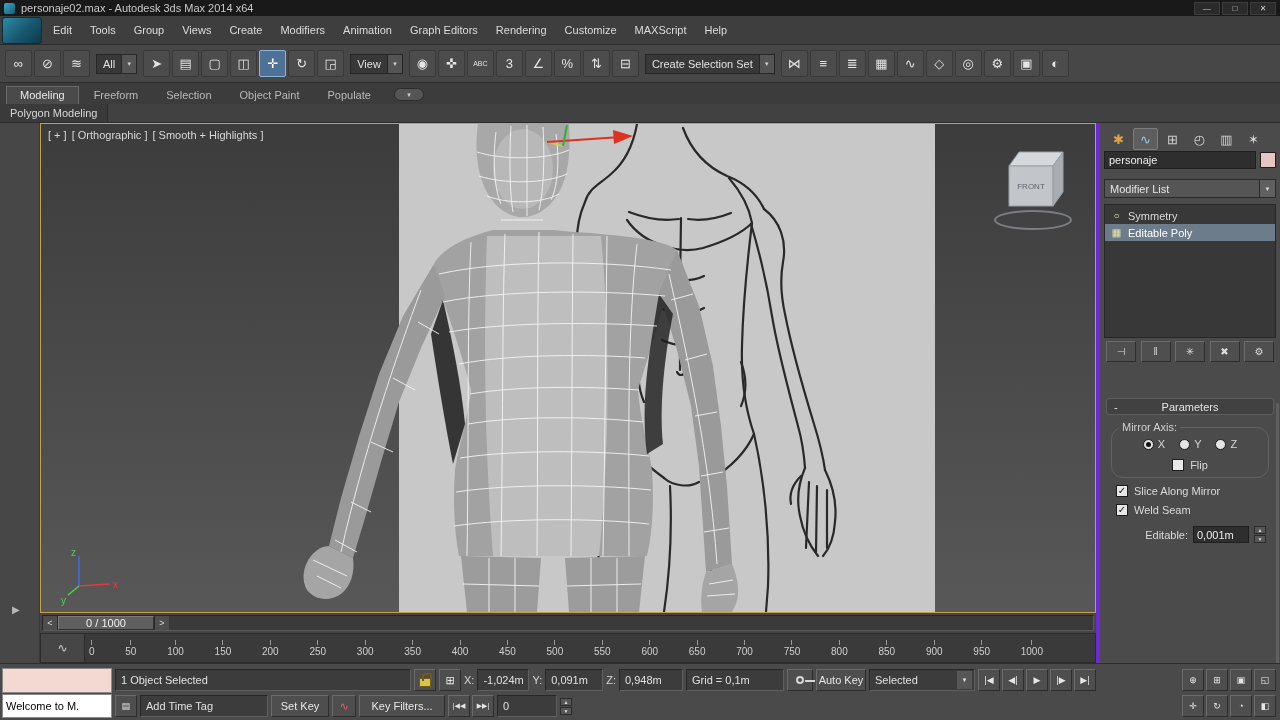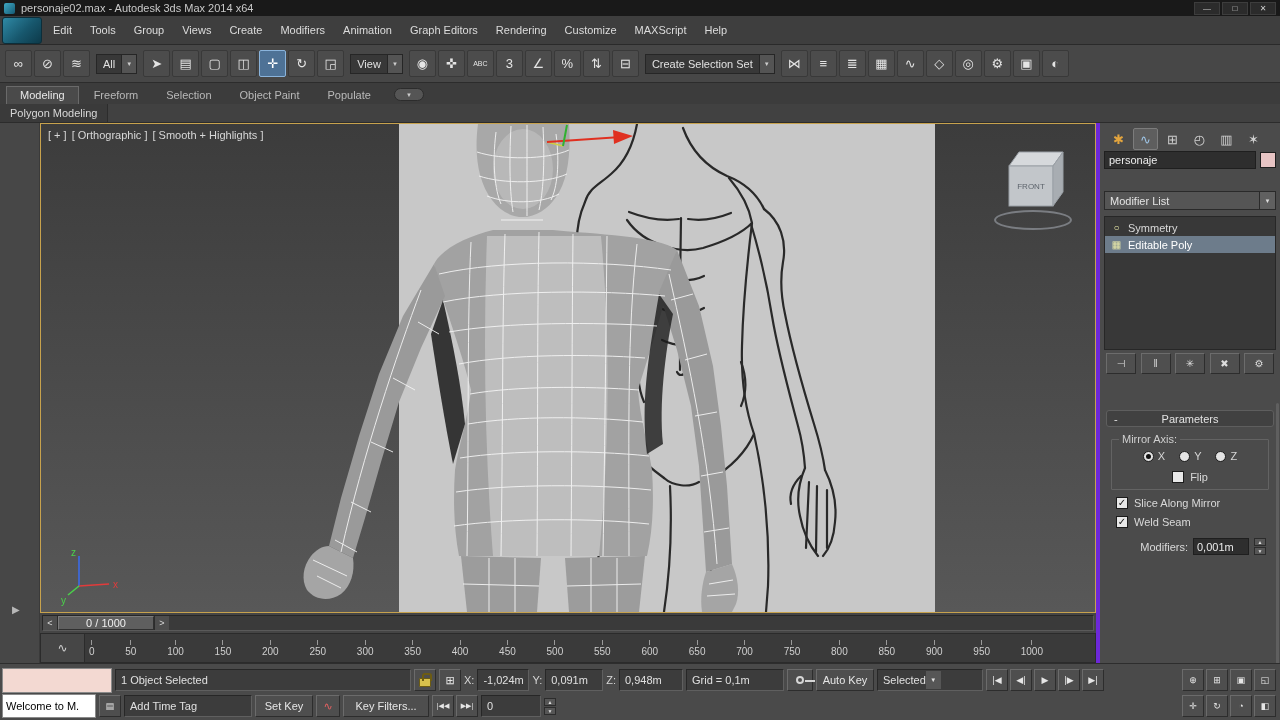--- a/index.html
+++ b/index.html
@@ -55,7 +55,7 @@
   #name-row{display:flex;align-items:center;gap:4px;margin-top:0}
   #object-name-field{flex:1;height:18px;background:#2e2e2e;border:1px solid #1f1f1f;color:#ececec;display:flex;align-items:center;padding:0 4px}
   #object-color-swatch{width:16px;height:16px;background:#e8c5c5;border:1px solid #1f1f1f}
-  .combo{height:19px;background:#555;border:1px solid #2a2a2a;display:flex;align-items:center;color:#e4e4e4;margin-top:22px}
+  .combo{height:19px;background:#555;border:1px solid #2a2a2a;display:flex;align-items:center;color:#e4e4e4;margin-top:10px}
   .combo .combo-text{flex:1;padding:0 5px;white-space:nowrap;overflow:hidden}
   .combo .combo-arrow{width:16px;height:17px;background:#606060;border-left:1px solid #2a2a2a;display:flex;align-items:center;justify-content:center;font-size:6px;color:#ddd}
   #modifier-stack{height:134px;margin-top:6px;background:#383838;border:1px solid #272727;padding-top:2px}

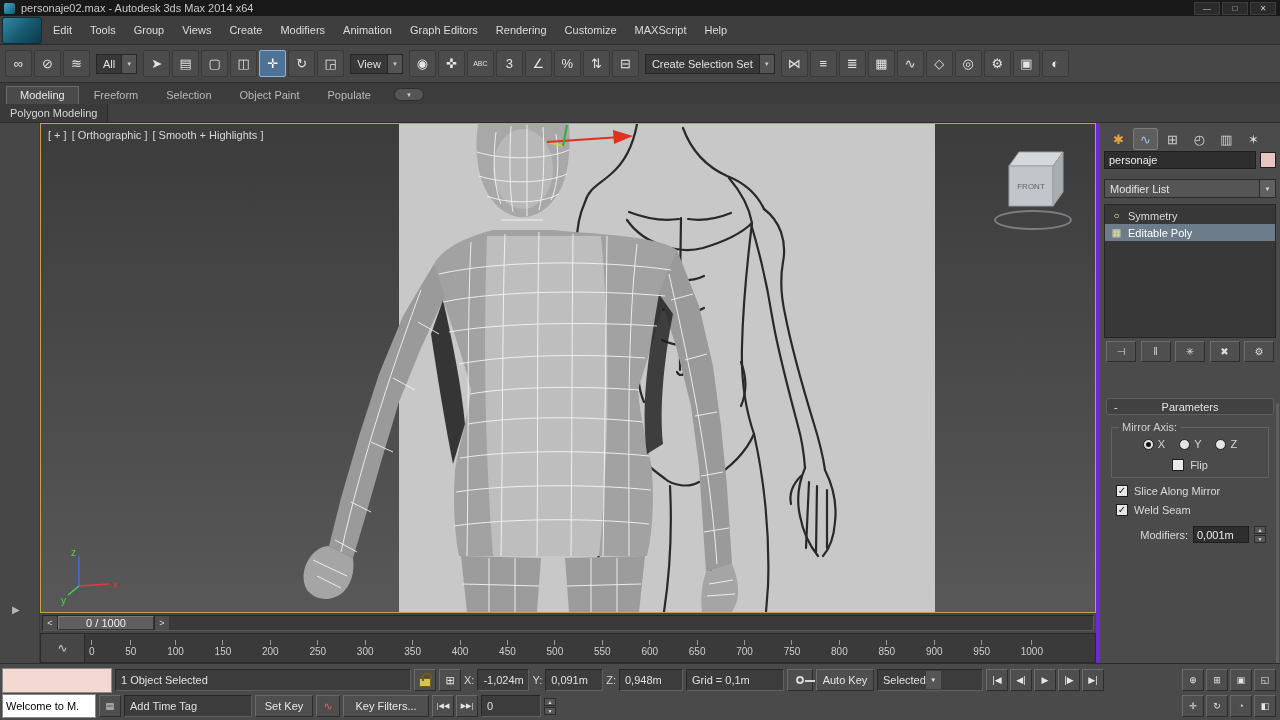--- a/index.html
+++ b/index.html
@@ -66,7 +66,7 @@
   .stack-btn{width:30px;height:21px;background:#4f4f4f;border:1px solid;border-color:#6c6c6c #2d2d2d #2d2d2d #6c6c6c;display:flex;align-items:center;justify-content:center;font-size:10px;color:#ddd}
   .rollout{margin:36px 2px 0;height:17px;background:#414141;border:1px solid #5e5e5e;border-radius:3px;display:flex;align-items:center;justify-content:center;position:relative;color:#e2e2e2}
   .rollout .minus{position:absolute;left:7px;font-size:11px}
-  .group{border:1px solid #636363;border-radius:1px;margin:12px 7px 4px;padding:10px 6px 6px;position:relative}
+  .group{border:1px solid #636363;border-radius:12px;margin:12px 7px 4px;padding:10px 6px 6px;position:relative}
   .group-title{position:absolute;top:-7px;left:7px;background:#4b4b4b;padding:0 3px;color:#cfcfcf}
   #mirror-axis-radios{display:flex;gap:14px;justify-content:center}
   .radio-wrap{display:flex;align-items:center;gap:4px}

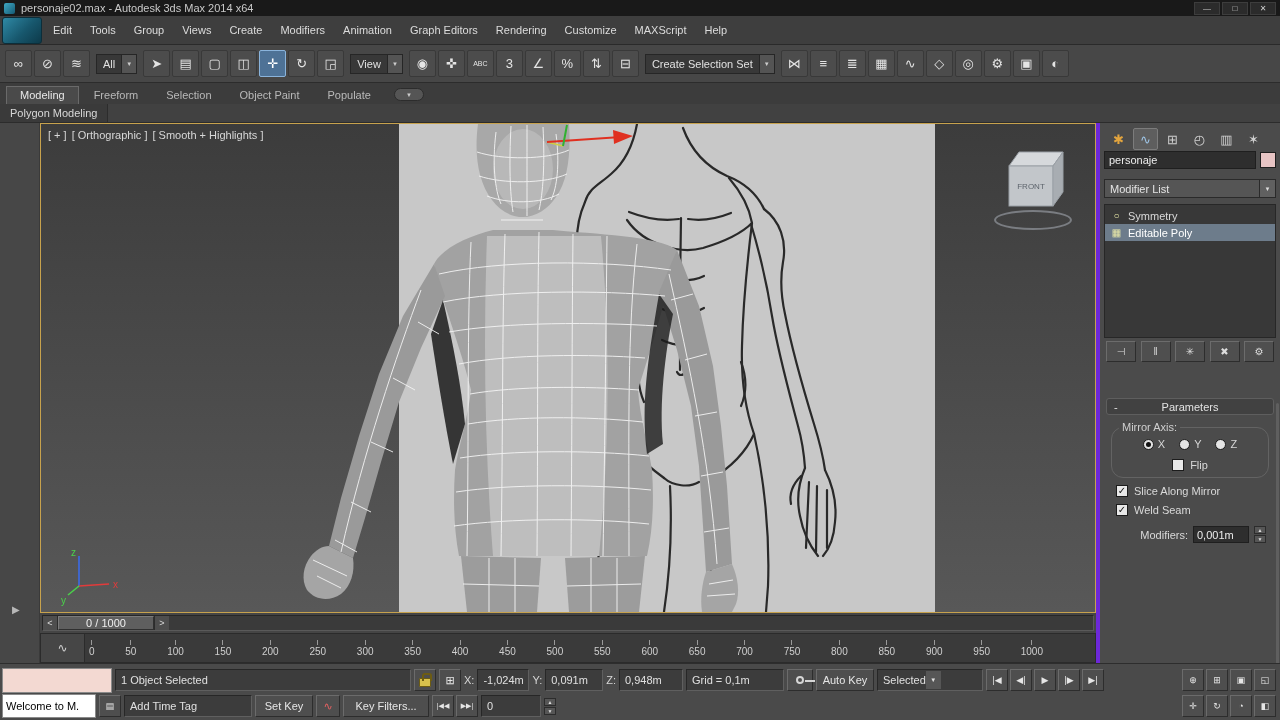--- a/index.html
+++ b/index.html
@@ -401,7 +401,7 @@
       <span>Weld Seam</span>
     </div>
     <div class="thr-row">
-      <span>Modifiers:</span>
+      <span>Editable:</span>
       <div class="spin-field">0,001m</div>
       <div class="spinners">
         <div class="spin">▲</div>

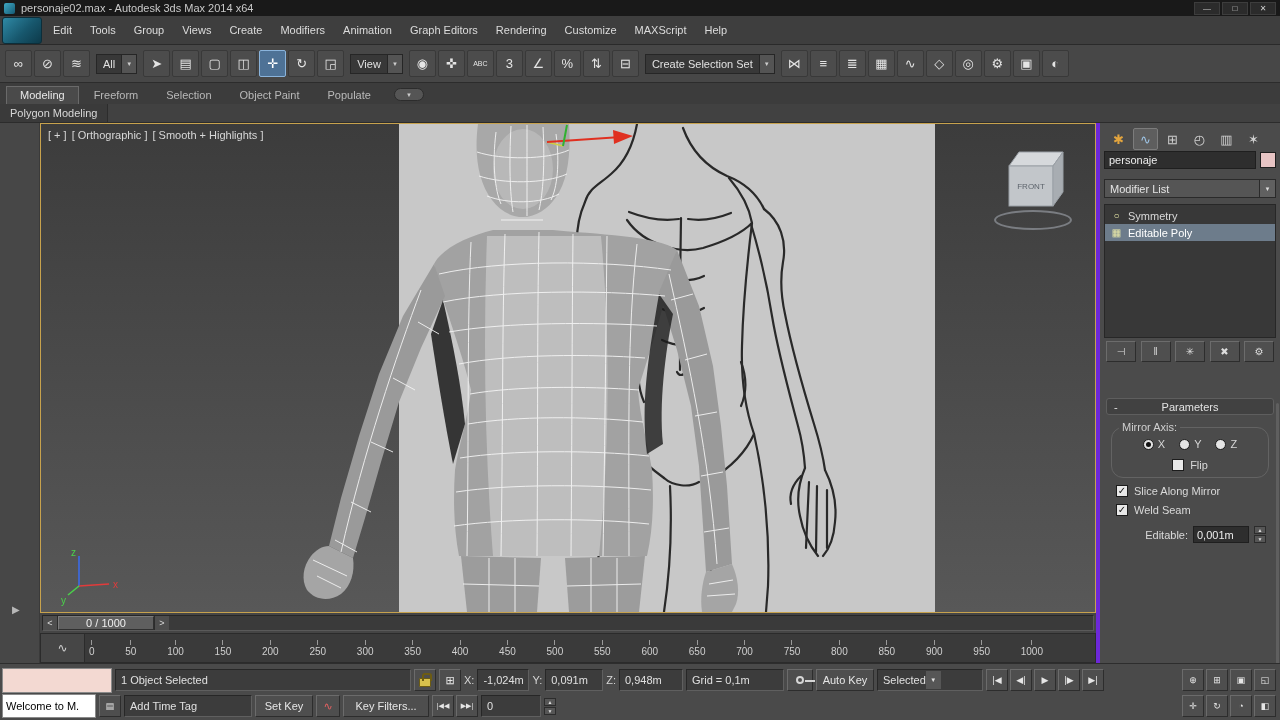--- a/index.html
+++ b/index.html
@@ -527,7 +527,7 @@
       <div class="sb-btn" style="width:26px">
           <span class="keyicon"></span>
         </div>
-      <div class="sb-btn" style="width:58px;font-size:11px">Auto Key</div>
+      <div class="sb-btn" style="width:50px;font-size:11px">Auto Key</div>
       <div class="sb-field" style="width:106px;justify-content:flex-start;padding-right:2px">
         <span>Selected</span>
         <span class="combo-arrow" style="width:15px;height:18px;background:#565656;display:flex;align-items:center;justify-content:center;font-size:6px">▼</span>

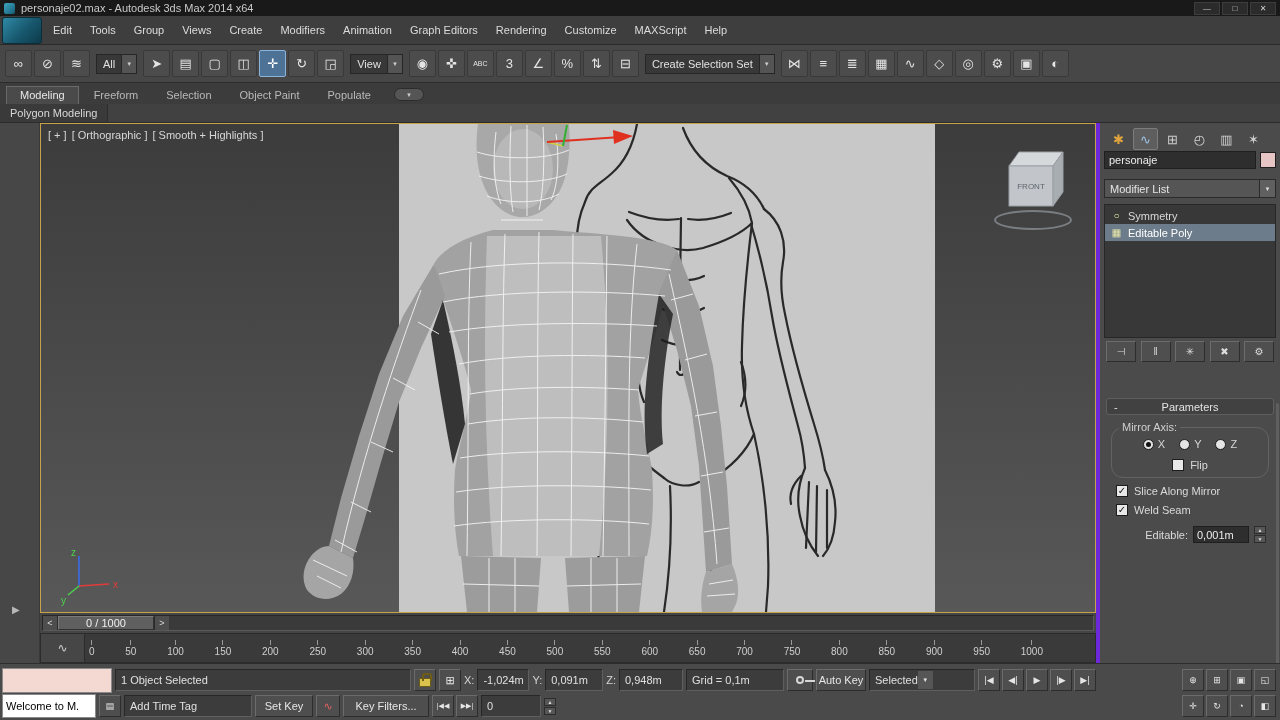--- a/index.html
+++ b/index.html
@@ -528,7 +528,7 @@
           <span class="keyicon"></span>
         </div>
       <div class="sb-btn" style="width:50px;font-size:11px">Auto Key</div>
-      <div class="sb-field" style="width:106px;justify-content:flex-start;padding-right:2px">
+      <div class="sb-field" style="width:106px;justify-content:space-between;padding-right:2px">
         <span>Selected</span>
         <span class="combo-arrow" style="width:15px;height:18px;background:#565656;display:flex;align-items:center;justify-content:center;font-size:6px">▼</span>
       </div>

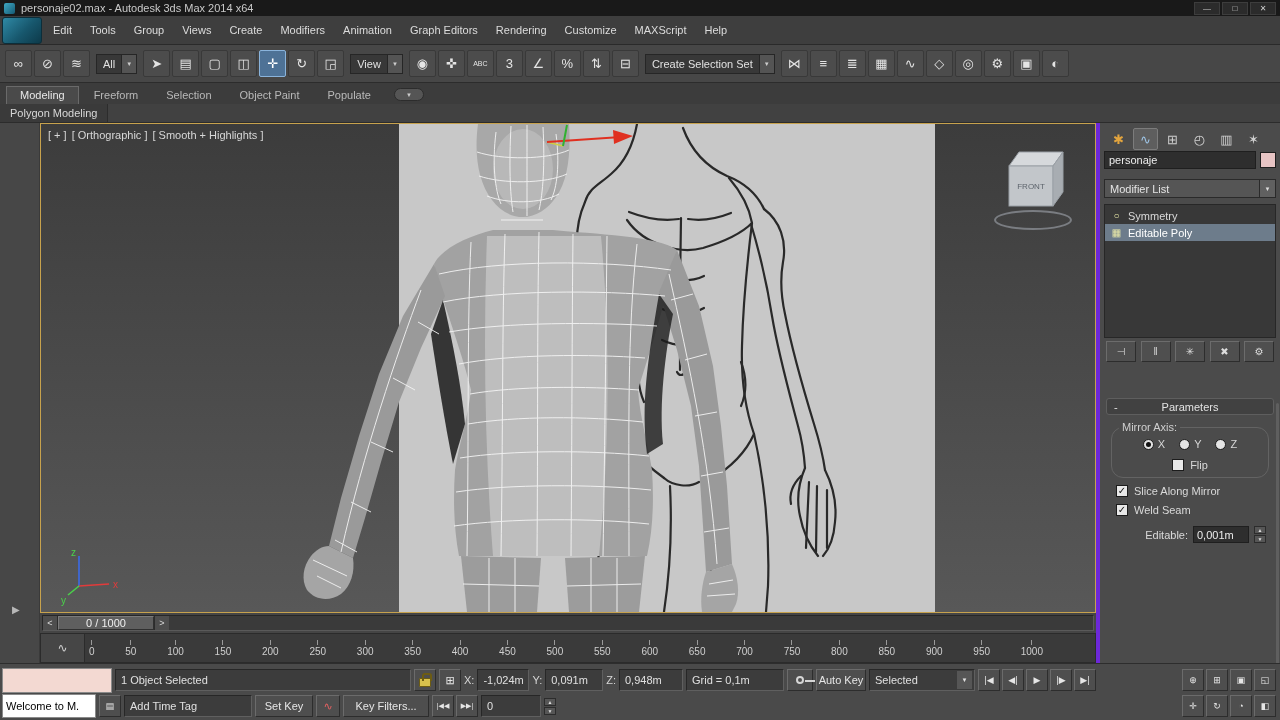--- a/index.html
+++ b/index.html
@@ -99,7 +99,7 @@
   .sb-btn{background:#4e4e4e;border:1px solid;border-color:#6b6b6b #2d2d2d #2d2d2d #6b6b6b;color:#e6e6e6;display:flex;align-items:center;justify-content:center;height:22px;min-width:22px;font-size:9px;white-space:nowrap}
   .sb-label{color:#d6d6d6;white-space:nowrap}
   #listener-pink{width:110px;height:25px;background:#f3d9d2;border:1px solid #8a8a8a}
-  #listener-white{width:94px;height:24px;background:#ffffff;border:1px solid #8a8a8a;color:#000;display:flex;align-items:center;padding:0 3px}
+  #listener-white{width:110px;height:24px;background:#ffffff;border:1px solid #8a8a8a;color:#000;display:flex;align-items:center;padding:0 3px}
   .lockbody{width:12px;height:9px;background:#d9c24d;border:1px solid #6d5c12;border-radius:1px;position:relative;margin-top:4px}
   .lockbody::before{content:"";position:absolute;left:2px;top:-6px;width:6px;height:6px;border:2px solid #6d5c12;border-bottom:none;border-radius:3px 3px 0 0}
   .keyicon{width:8px;height:8px;border:2px solid #d6d6d6;border-radius:50%;position:relative}

